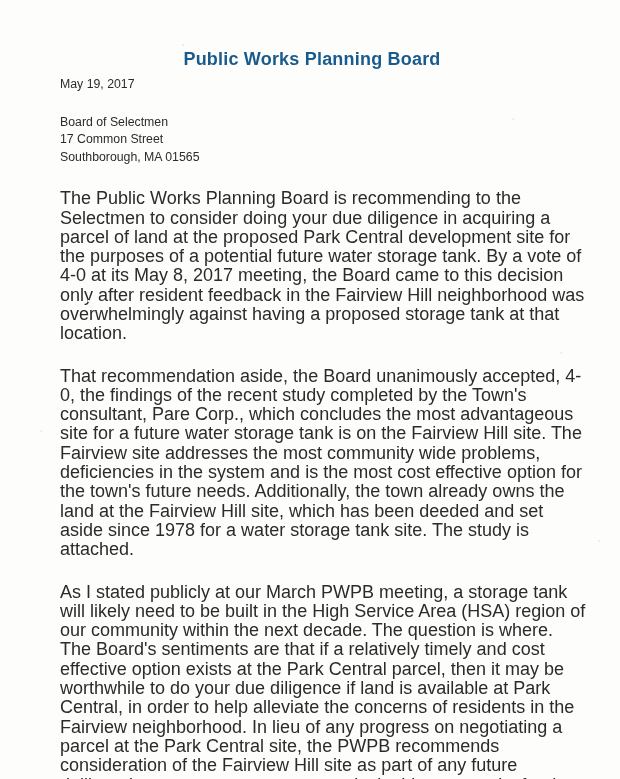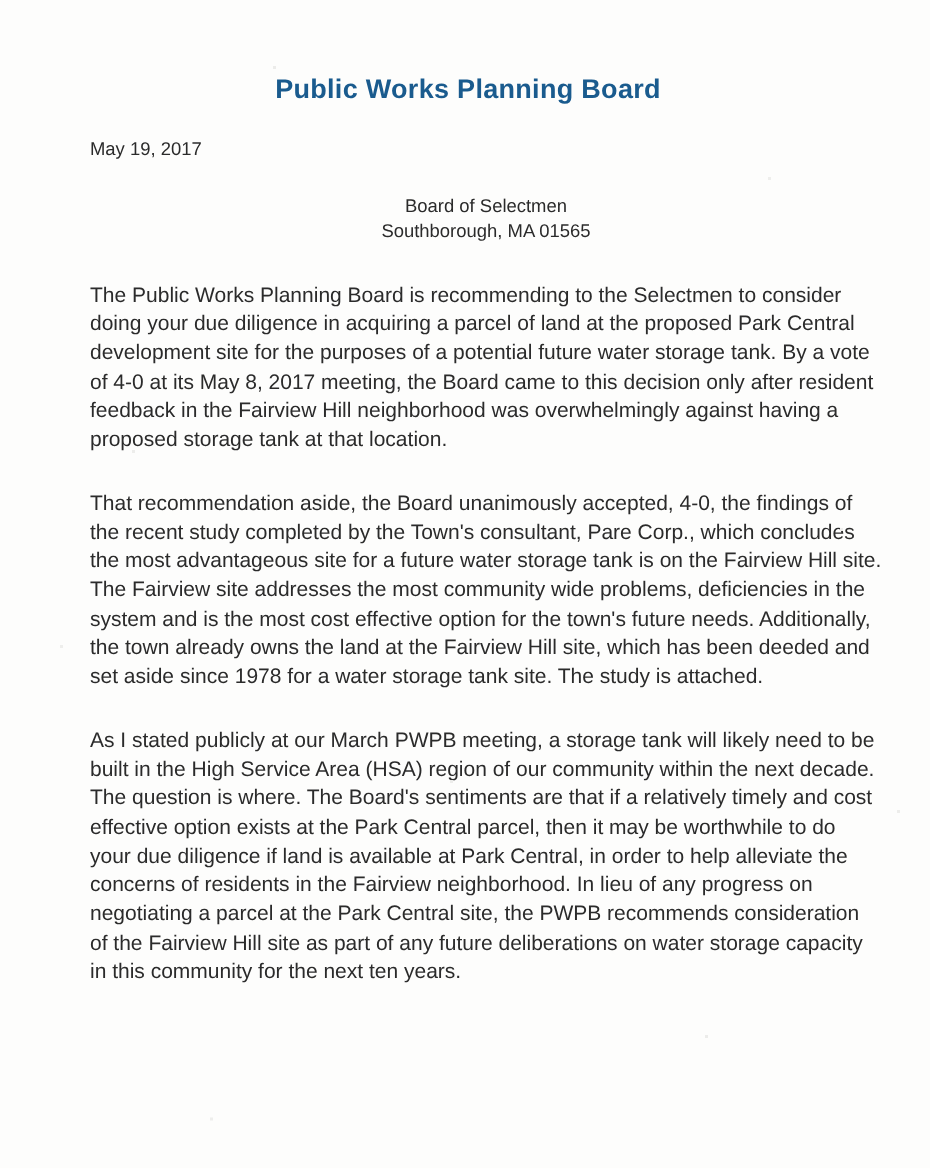--- a/index.html
+++ b/index.html
@@ -49,7 +49,7 @@
     color: #2f7cb0;
   }
   .date-line {
-    margin-top: 21px;
+    margin-top: 6px;
     font-size: 12.3px;
     line-height: 17px;
   }

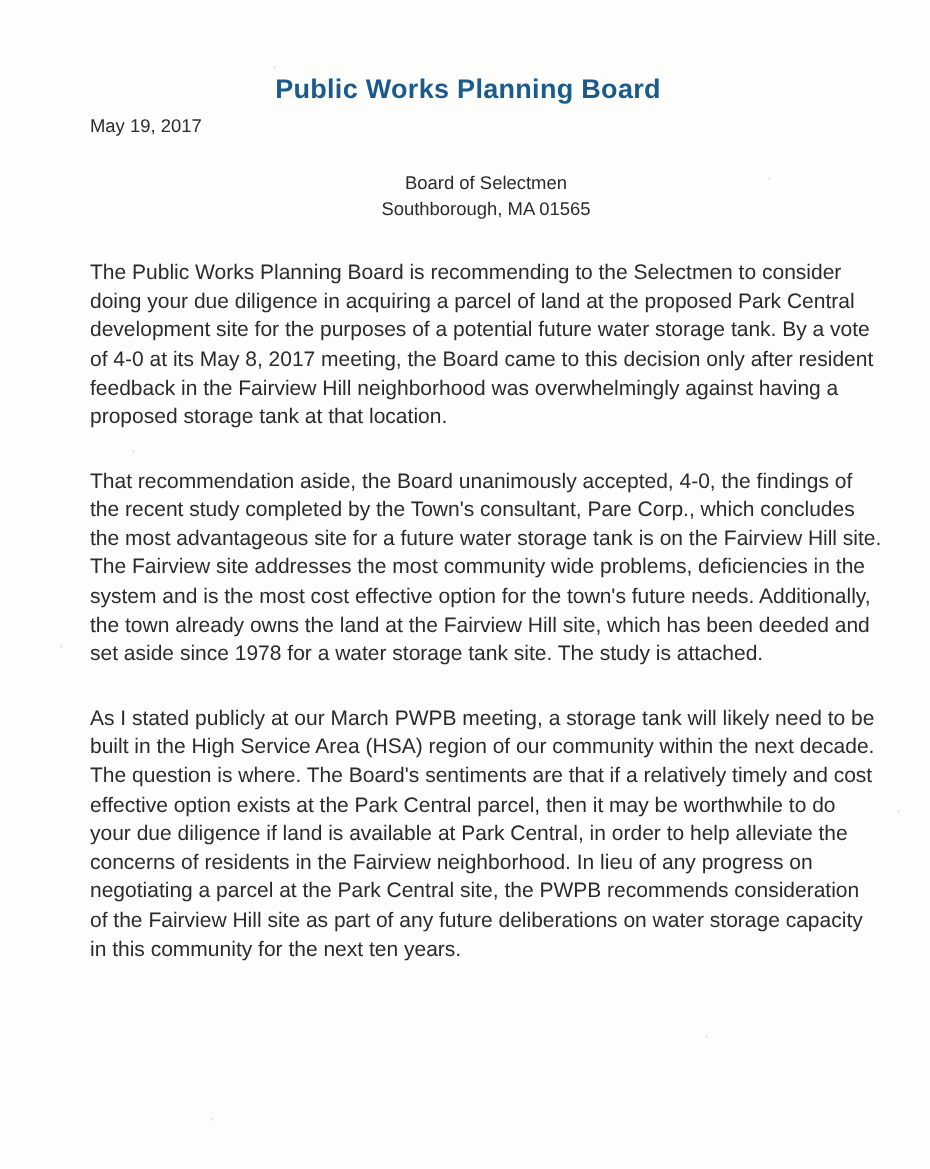--- a/index.html
+++ b/index.html
@@ -57,7 +57,6 @@
     margin-top: 21px;
     font-size: 12.3px;
     line-height: 17.4px;
-    text-align: center;
   }
   .salutation {
     margin-top: 19px;

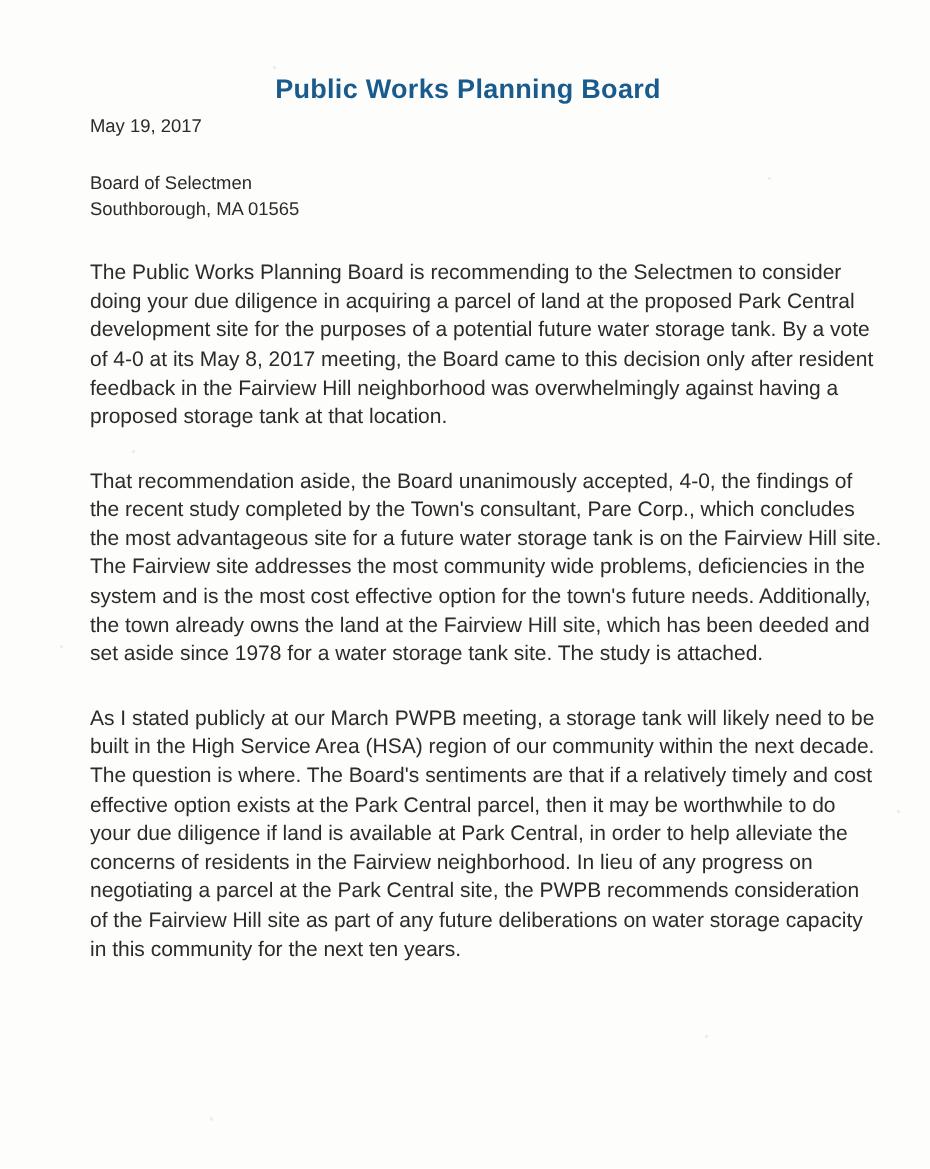--- a/index.html
+++ b/index.html
@@ -105,6 +105,7 @@
 
   <div class="recipient-block">
     <div>Board of Selectmen</div>
+    <div>17 Common Street</div>
     <div>Southborough, MA 01565</div>
   </div>
 

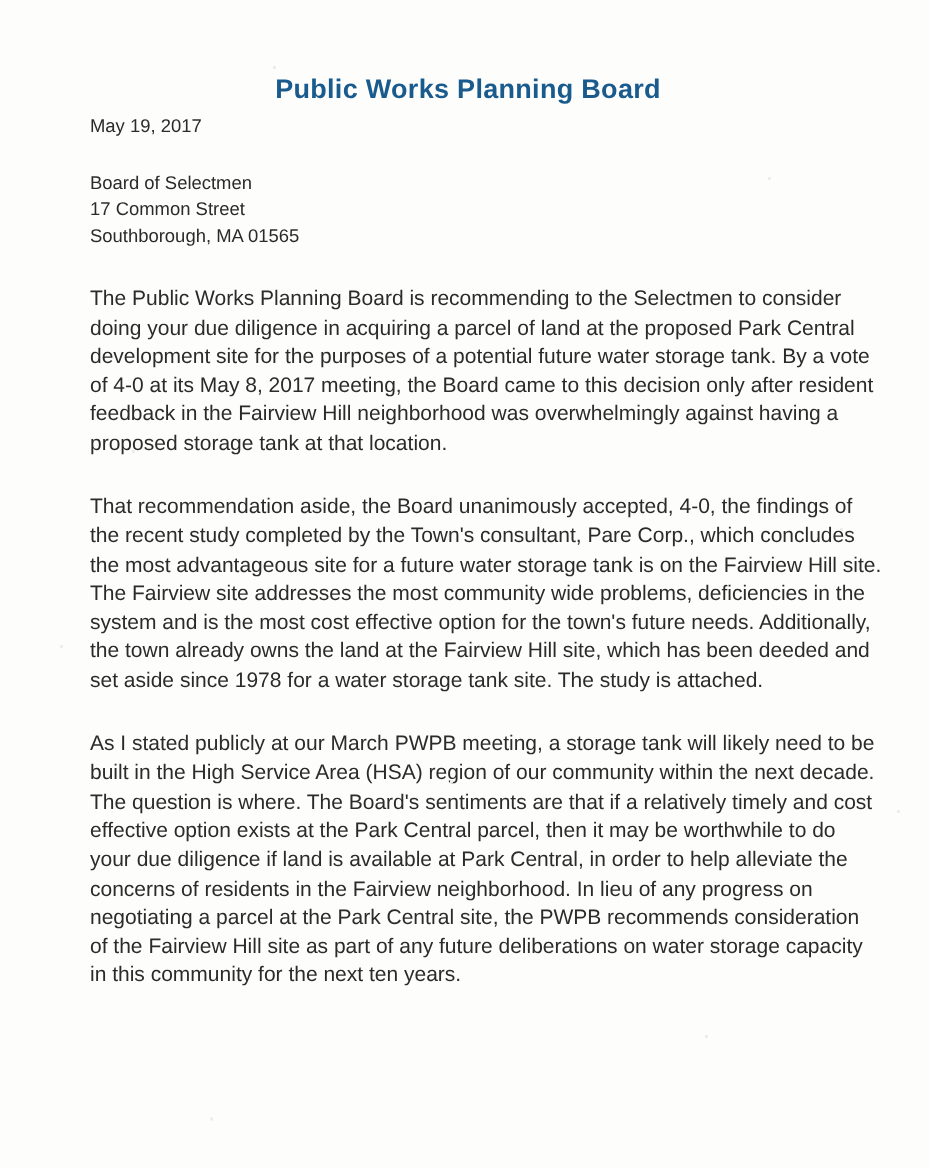--- a/index.html
+++ b/index.html
@@ -66,7 +66,7 @@
   .body-paragraph {
     margin: 23px 0 0 0;
     max-width: 530px;
-    font-size: 14px;
+    font-size: 18px;
     line-height: 19.3px;
     text-align: left;
   }

